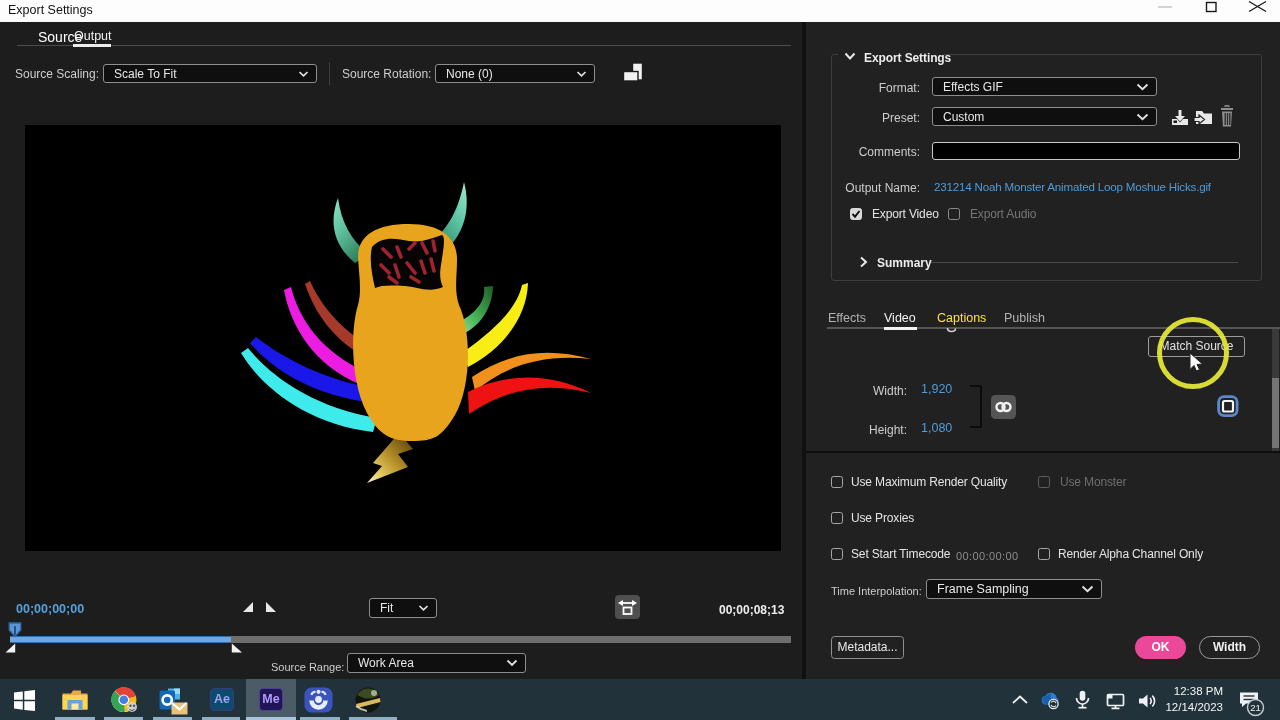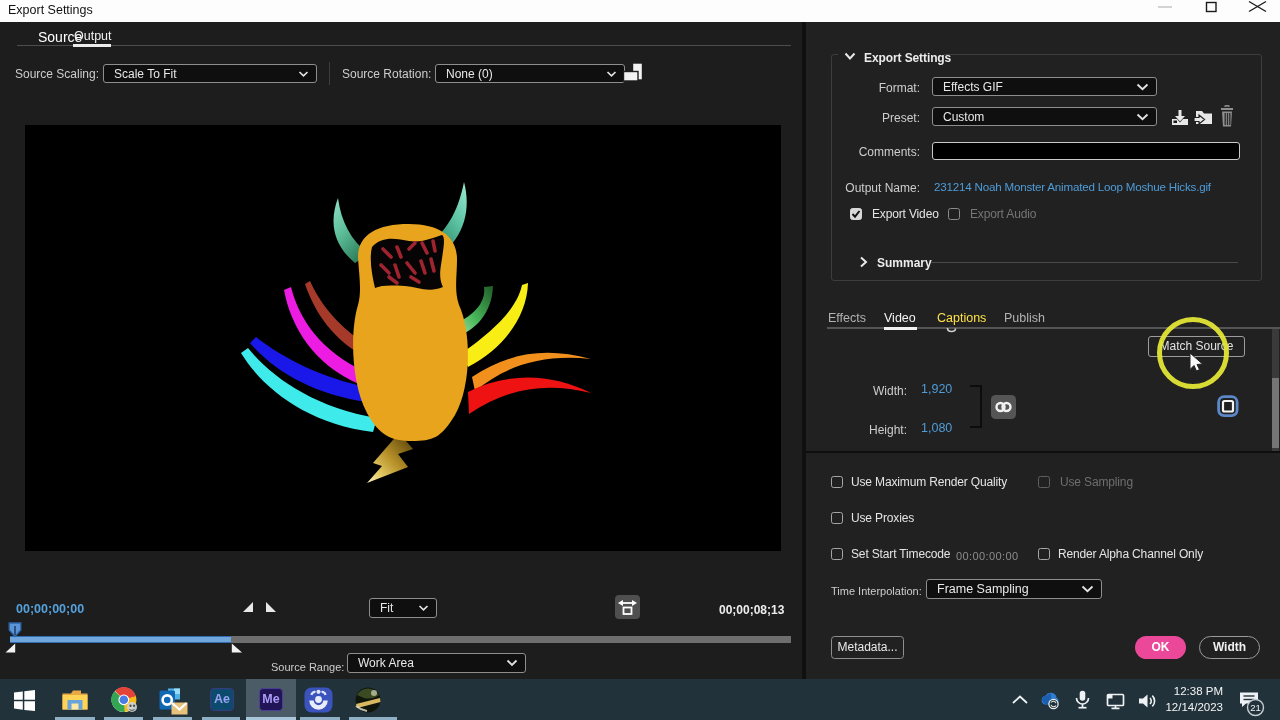--- a/index.html
+++ b/index.html
@@ -41,7 +41,7 @@
   </div>
 <div class="ab" style="left:329px;top:62px;width:1px;height:23px;background:#3d3d3d;"></div>
 <div class="lbl" style="left:342px;top:67px;">Source Rotation:</div>
-<div class="dd" style="left:435px;top:64px;width:190px;height:19px;">
+<div class="dd" style="left:435px;top:64px;width:160px;height:19px;">
     <span class="t">None (0)</span>
     <svg width="11" height="7">
       <polyline points="1.5,1.5 5.5,5.3 9.5,1.5" fill="none" stroke="#e2e2e2" stroke-width="1.7"></polyline>

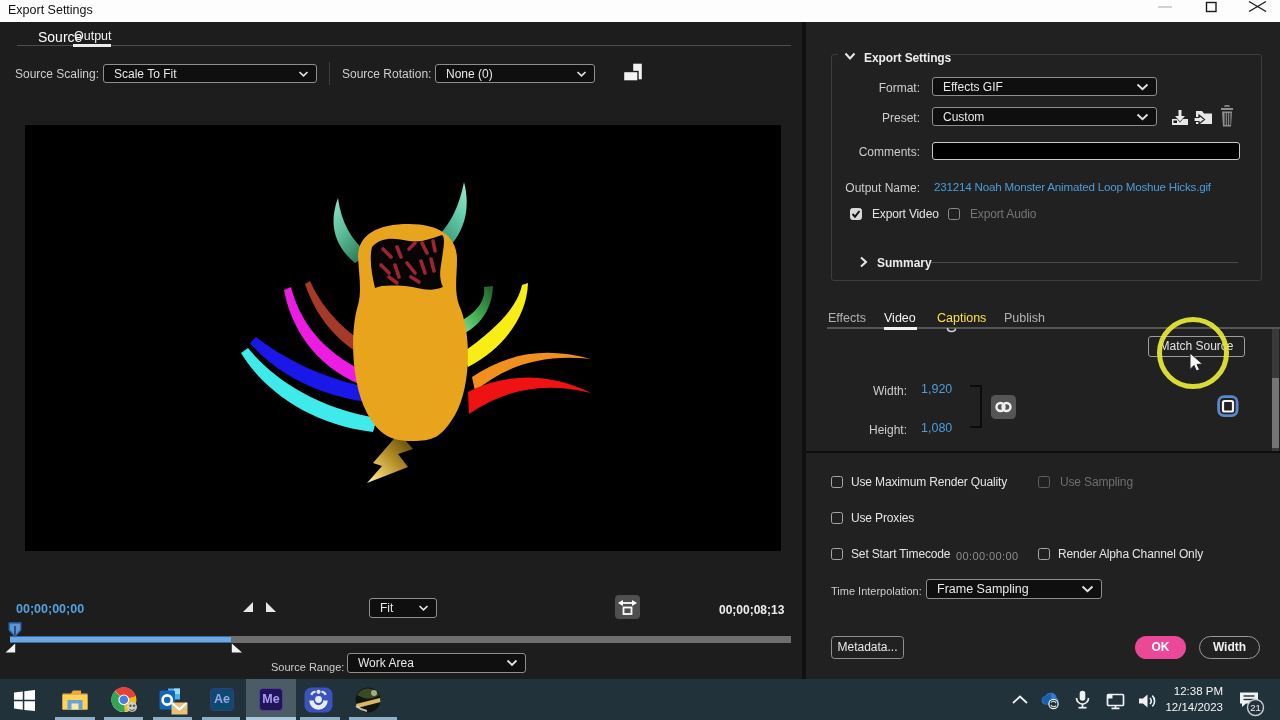--- a/index.html
+++ b/index.html
@@ -247,7 +247,7 @@
 <div class="cb" style="left:831px;top:476px;"></div>
 <div class="cbtxt" style="left:851px;top:475px;">Use Maximum Render Quality</div>
 <div class="cb" style="left:1038px;top:476px;border-color:#5f5f5f;"></div>
-<div class="cbtxt" style="left:1060px;top:475px;color:#6e6e6e;">Use Sampling</div>
+<div class="cbtxt" style="left:1060px;top:475px;color:#6e6e6e;">Use Monster</div>
 <div class="cb" style="left:831px;top:512px;"></div>
 <div class="cbtxt" style="left:851px;top:511px;">Use Proxies</div>
 <div class="cb" style="left:831px;top:548px;"></div>

